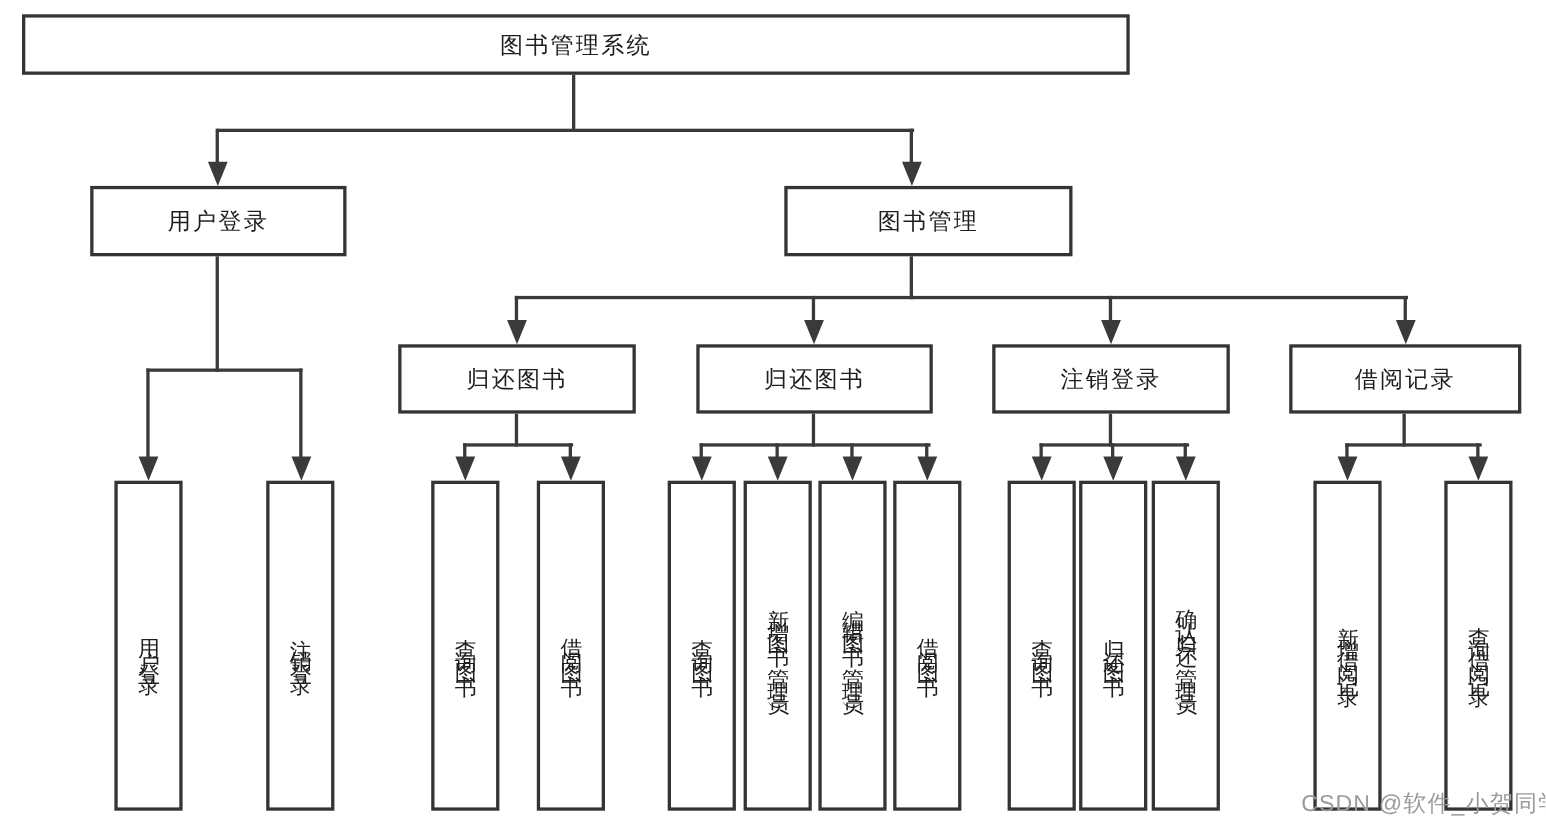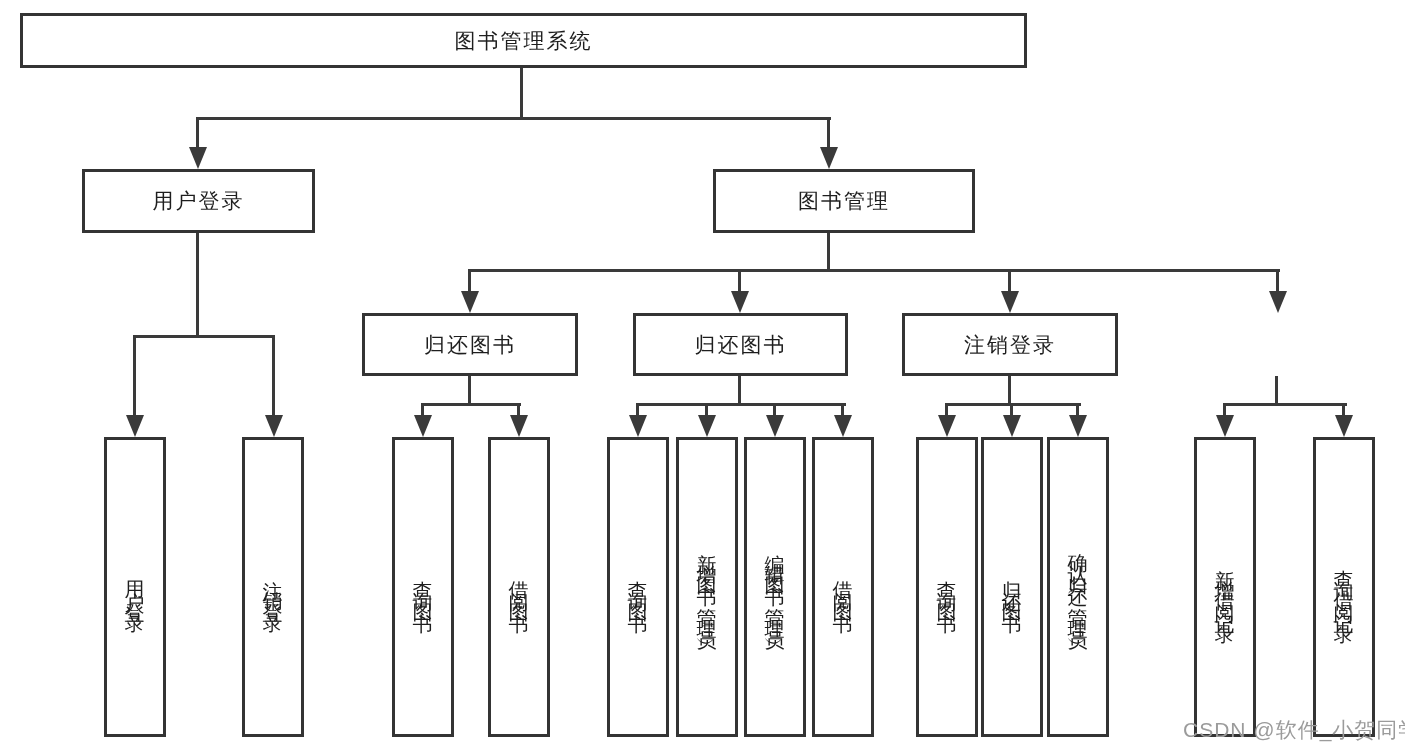--- a/index.html
+++ b/index.html
@@ -68,6 +68,7 @@
   <div class="node" style="left:362px;top:313px;width:216px;height:63px">归还图书</div>
   <div class="node" style="left:633px;top:313px;width:215px;height:63px">归还图书</div>
   <div class="node" style="left:902px;top:313px;width:216px;height:63px">注销登录</div>
+  <div class="node" style="left:1172px;top:313px;width:211px;height:63px">借阅记录</div>
 
   <div class="vline" style="left:468px;top:376px;height:30px"></div>
   <div class="hline" style="left:421px;top:403px;width:100px"></div>

